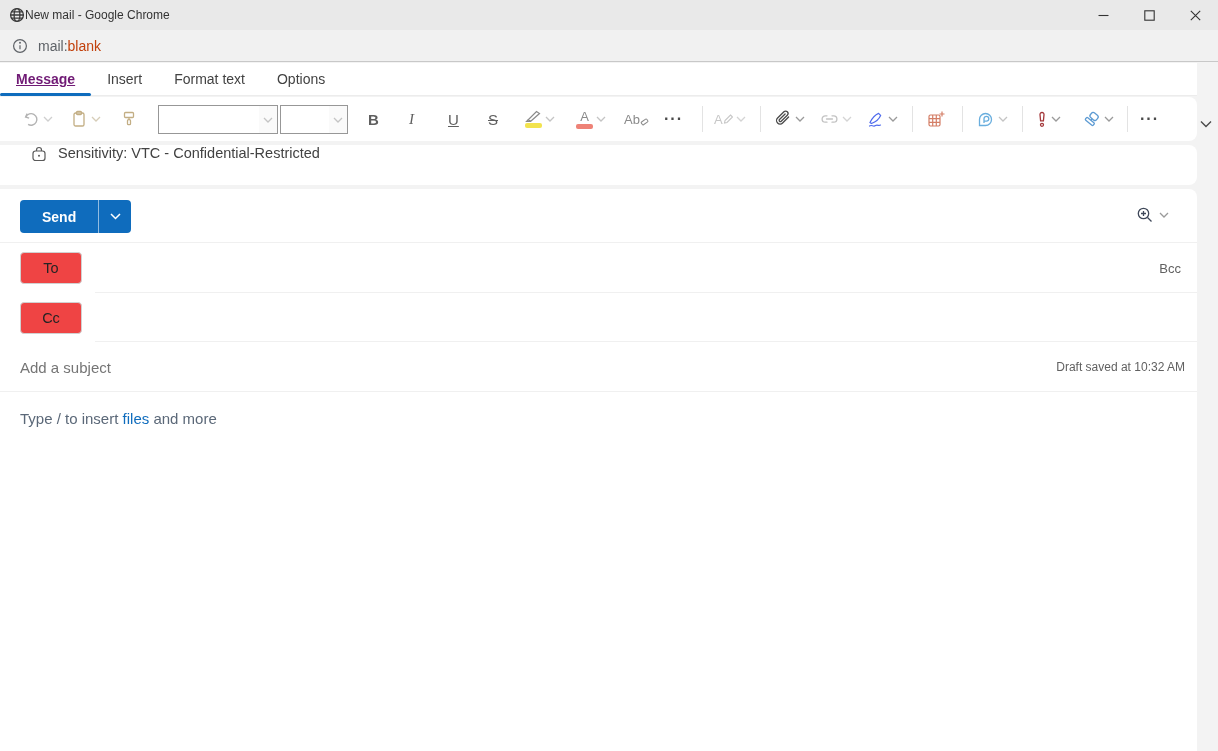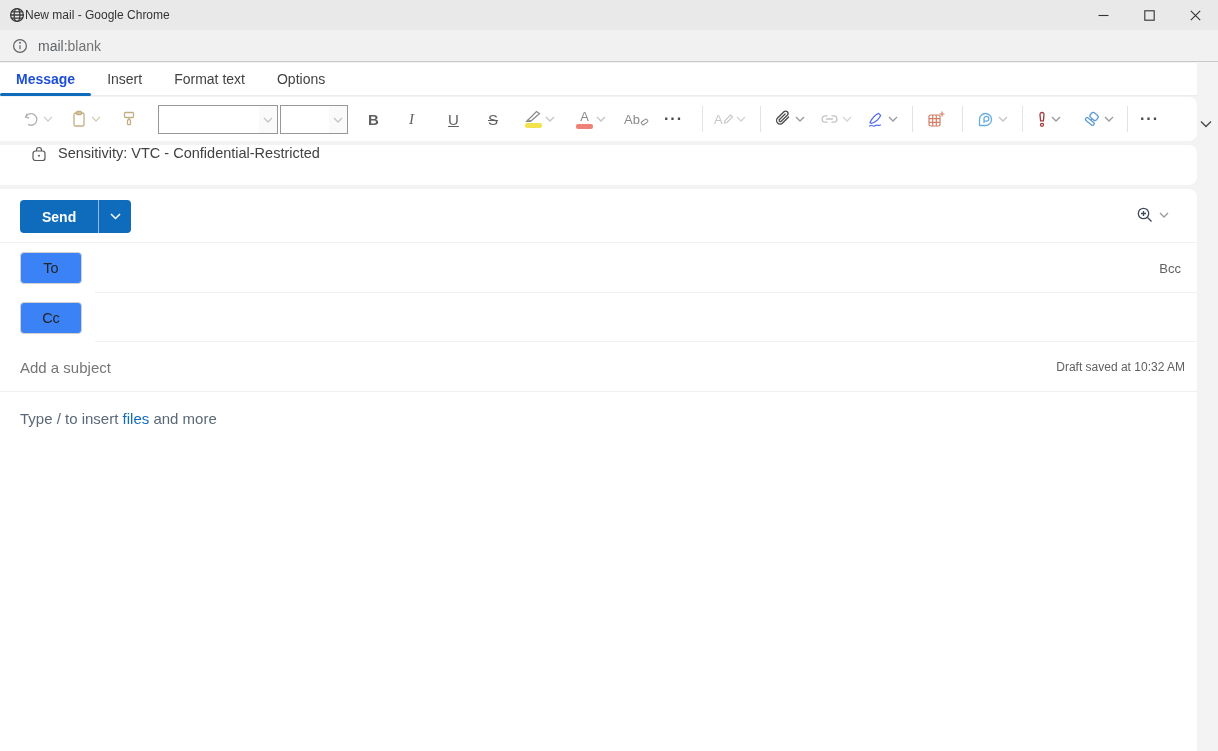--- a/index.html
+++ b/index.html
@@ -20,7 +20,7 @@
     background:#f1f1f1; border-bottom:1px solid #c8c8c8; display:flex; align-items:center; }
   .info-ic { margin-left:12px; display:flex; }
   .url-text { margin-left:10px; font-size:14px; }
-  .url-scheme { color:#5f6368; } .url-path { color:#737373; }
+  .url-scheme { color:#5f6368; } .url-path { color:#c2410c; }
 
   
   .tabrow { position:absolute; left:0; top:63px; width:1197px; height:33px;

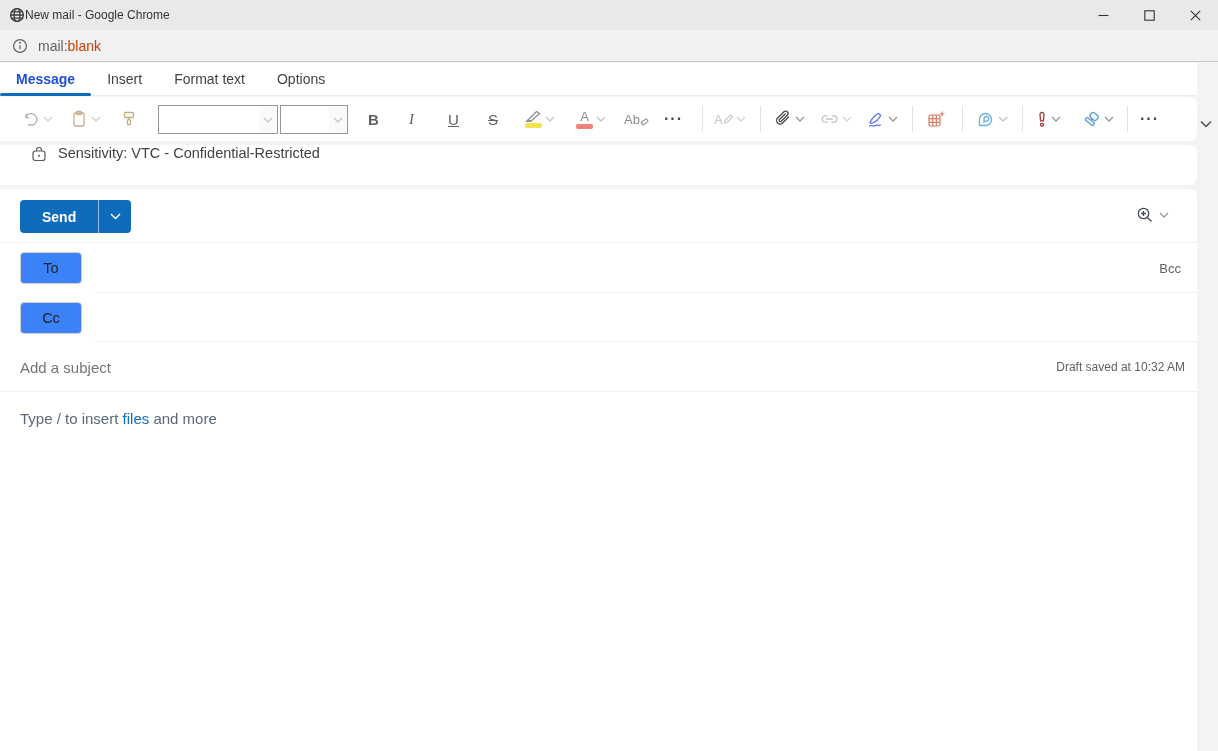--- a/index.html
+++ b/index.html
@@ -27,7 +27,7 @@
     background:#fff; display:flex; border-bottom:1px solid #ececec; }
   .tab { padding:0 16px; display:flex; align-items:center; font-size:14px; color:#424242;
     position:relative; cursor:default; }
-  .tab.active { font-weight:bold; color:#1d4ed8; }
+  .tab.active { font-weight:bold; color:#701a75;text-decoration:underline; }
   .tab.active::after { content:""; position:absolute; left:0; right:0; bottom:-1px; height:3px;
     background:#0f6cbd; border-radius:2px; }
 

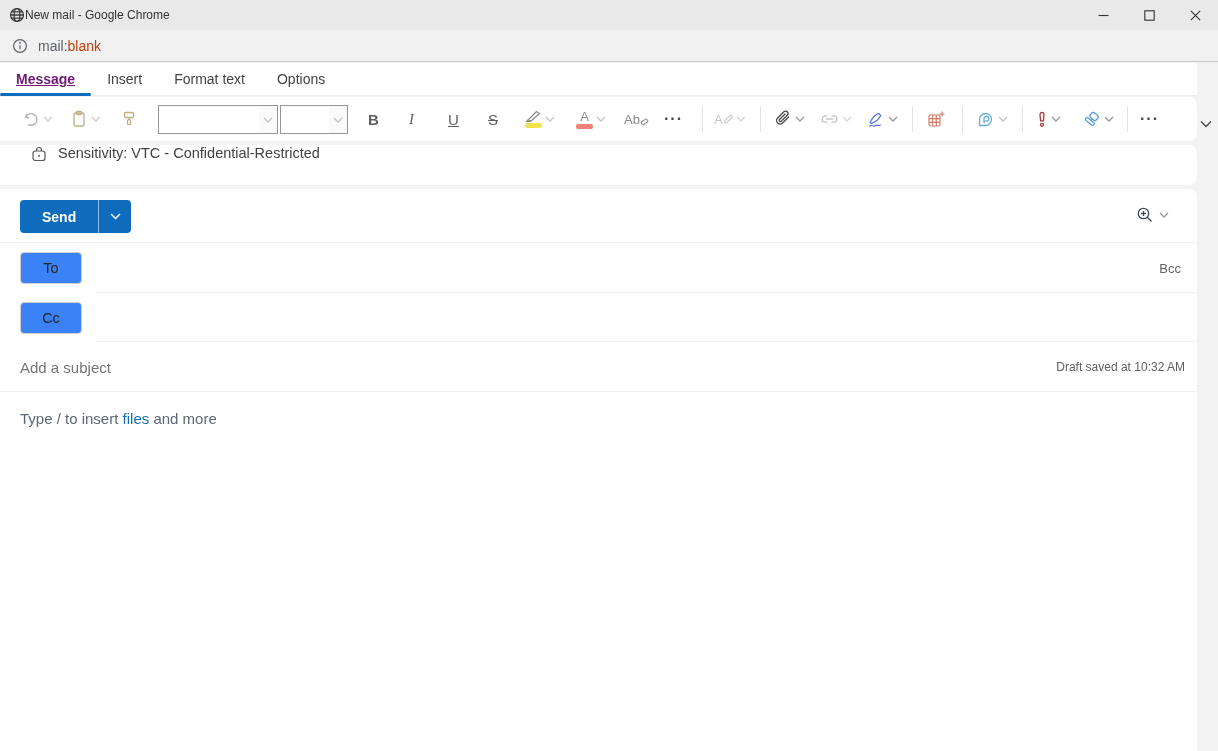--- a/index.html
+++ b/index.html
@@ -71,7 +71,7 @@
   .to-row { top:54px; height:50px; } .cc-row { top:104px; height:49px; }
   .to-row::after,.cc-row::after { content:""; position:absolute; left:95px; right:0; bottom:0;
     height:1px; background:#f0f0f0; }
-  .field-btn { position:absolute; left:20px; top:9px; width:62px; height:32px; background:#3b82f6;
+  .field-btn { position:absolute; left:20px; top:9px; width:62px; height:32px; background:#ef4444;
     border:1px solid #d1d1d1; border-radius:4px; font-size:14.5px; color:#242424;
     display:flex; align-items:center; justify-content:center; cursor:pointer; }
   .bcc-link { position:absolute; right:16px; top:0; height:50px; display:flex; align-items:center;

